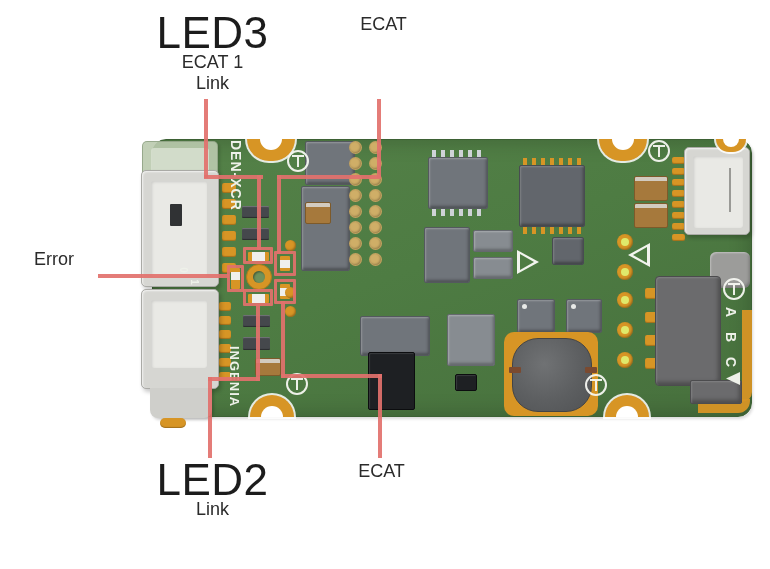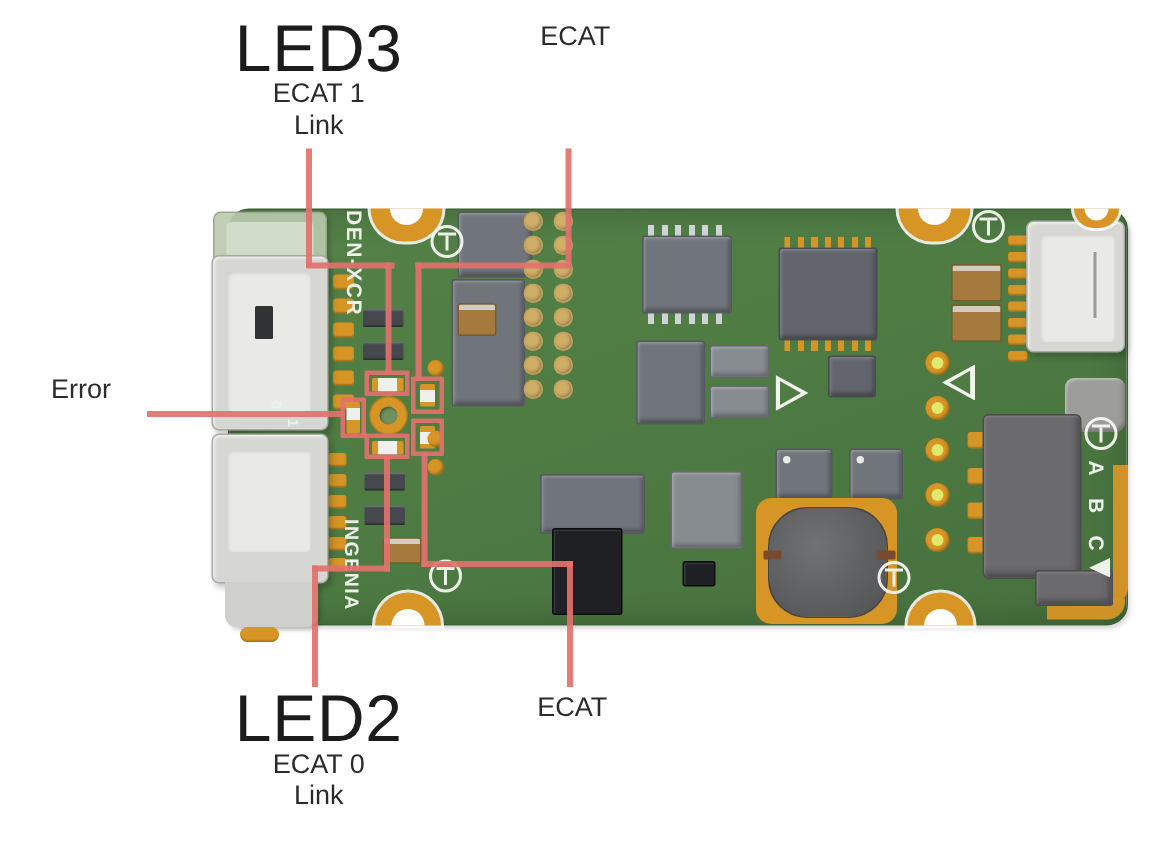--- a/index.html
+++ b/index.html
@@ -329,7 +329,6 @@
   </div>
   <div class="clabel" style="left:150px;top:461px;width:125px">
     <div class="c-title">LED2</div>
-    <div class="c-sub">ECAT 0</div>
     <div class="c-sub">Link</div>
   </div>
   <div class="clabel" style="left:319px;top:461px;width:125px">

